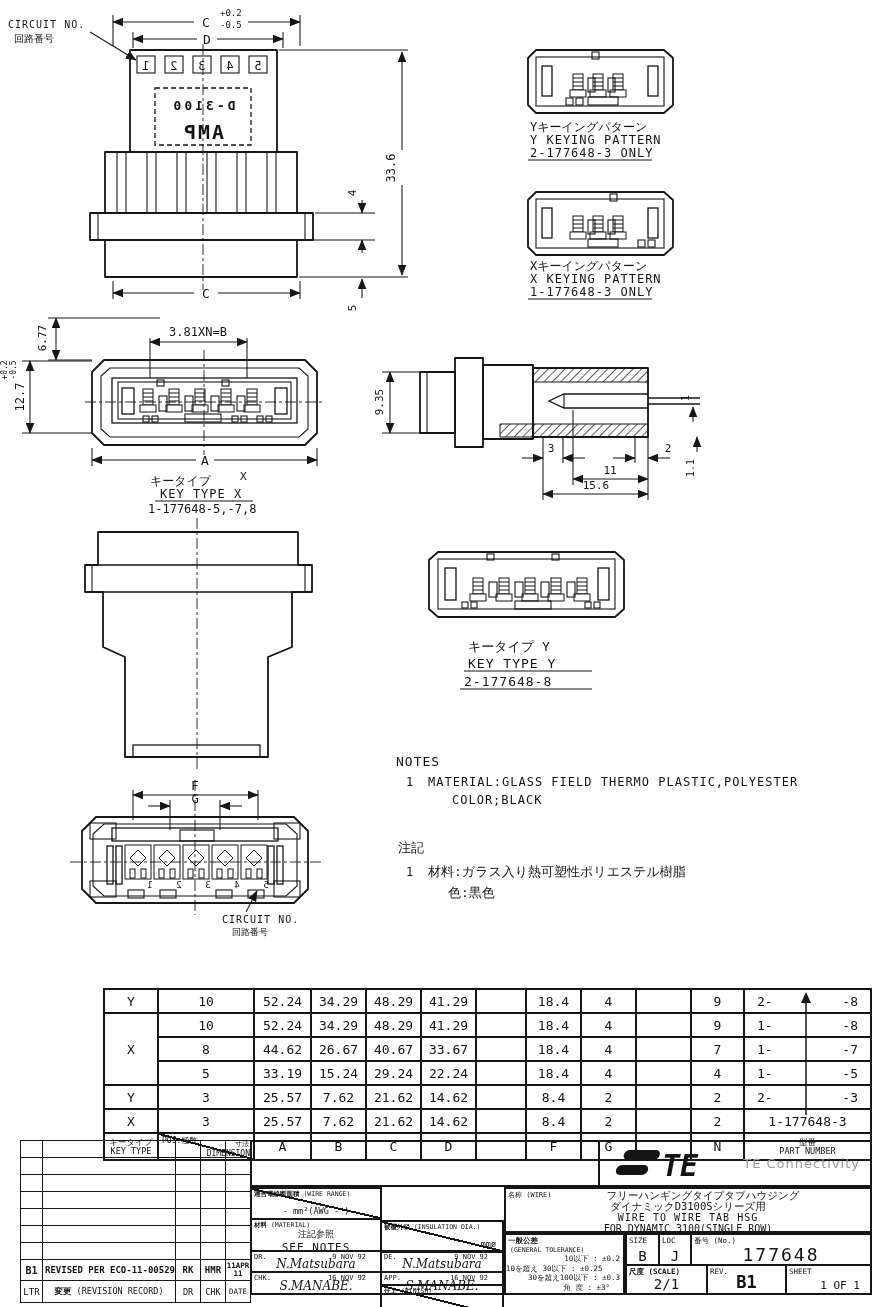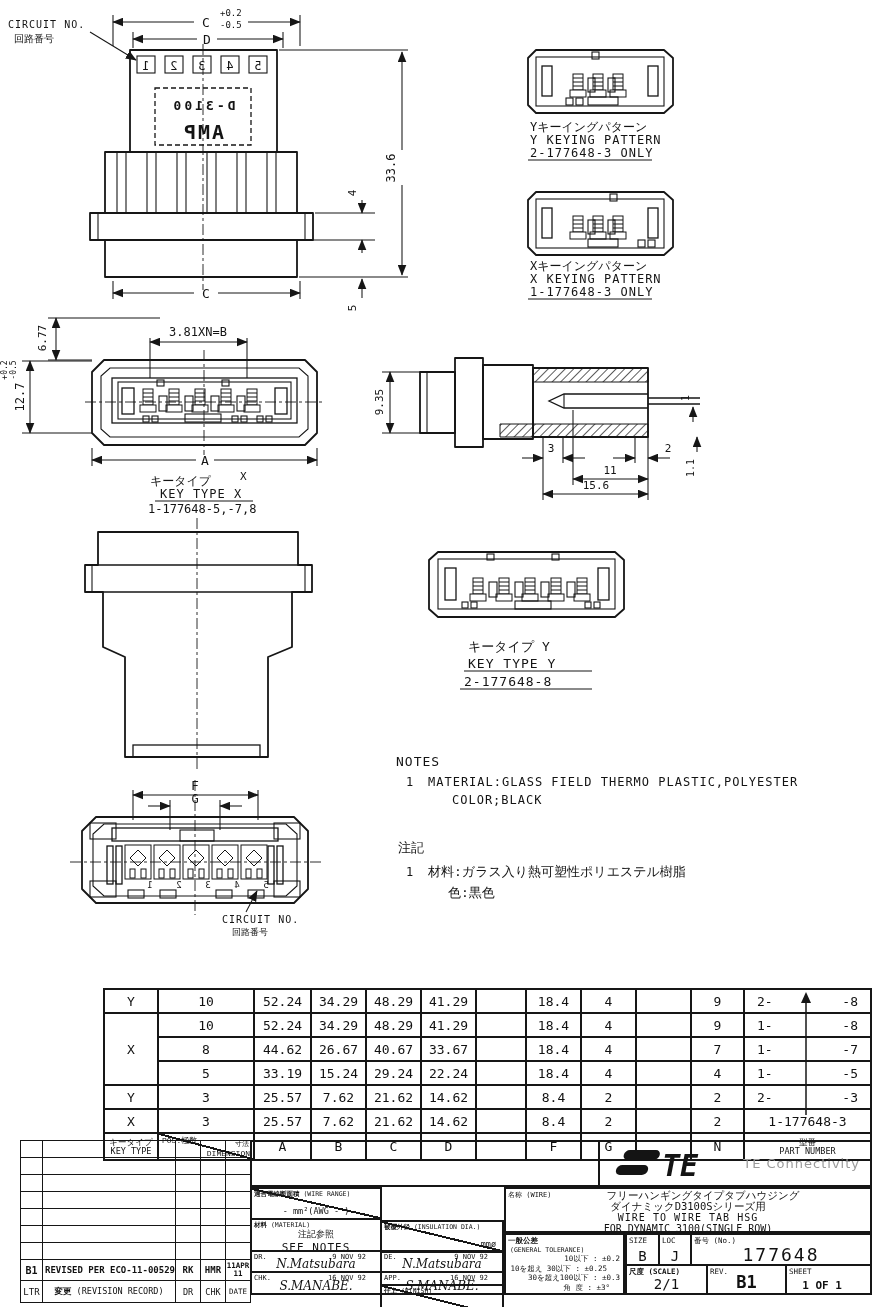--- a/index.html
+++ b/index.html
@@ -28,7 +28,7 @@
   .pnc{display:flex;justify-content:space-between;padding:0 12px;}
   .hkt div{font-size:8.5px;line-height:9px;}
   .hdiag{position:relative;background:linear-gradient(to top right,transparent calc(50% - 1px),
-      #161616 calc(50% - 1px),#161616 calc(50% + 1px),transparent calc(50% + 1px));font-family:Liberation Mono, monospace;}
+      #161616 calc(50% - 1px),#161616 calc(50% + 1px),transparent calc(50% + 1px));}
   .hdiag .pos{position:absolute;top:1px;left:3px;font-size:8px;}
   .hdiag .dimjp{position:absolute;right:4px;bottom:10px;font-size:7px;}
   .hdiag .dimen{position:absolute;right:3px;bottom:1px;font-size:8px;}

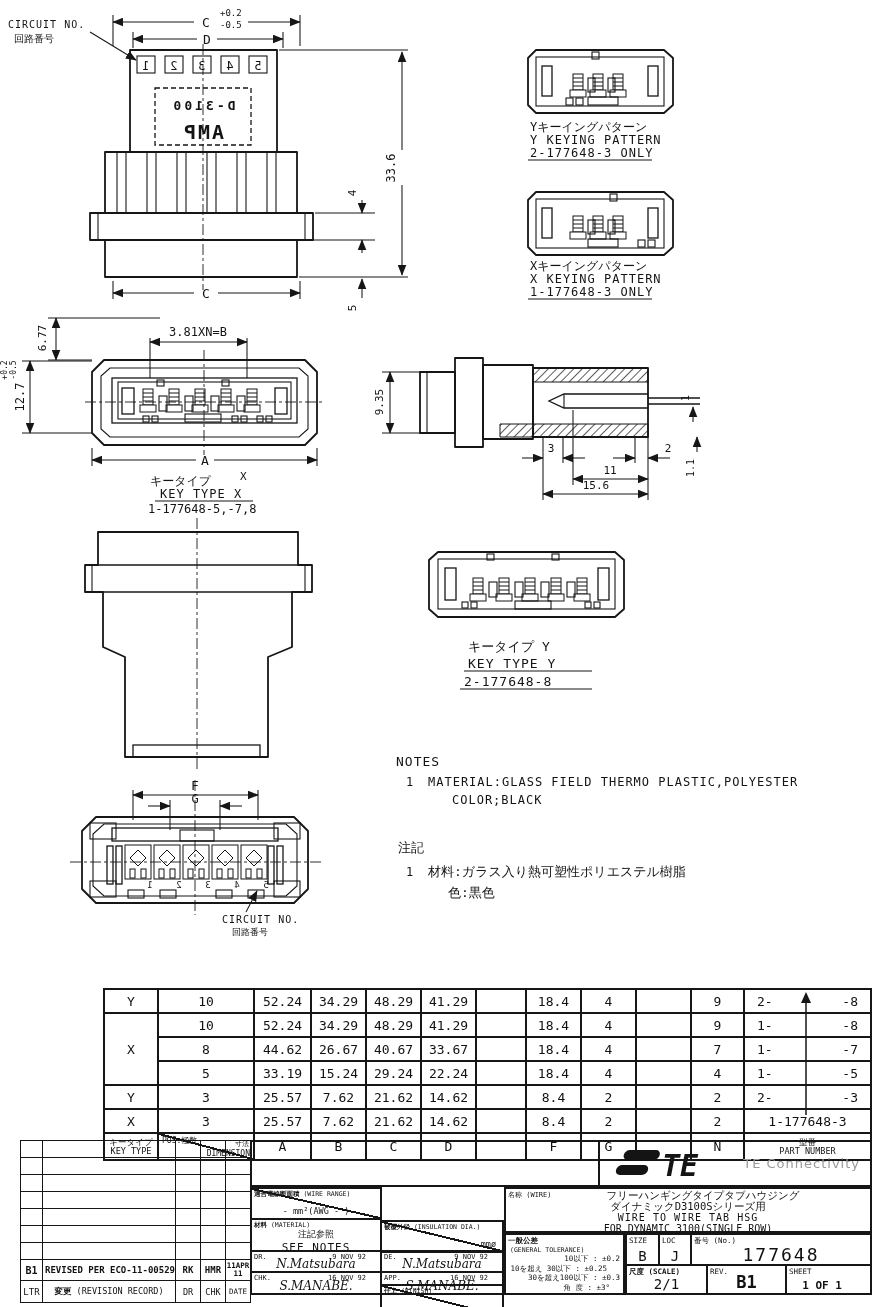--- a/index.html
+++ b/index.html
@@ -685,7 +685,7 @@
     <div style="font-size:7.5px;padding:1px 0 0 2px;" class="b">一般公差</div>
     <div style="font-size:6.5px;padding-left:4px;">(GENERAL TOLERANCE)</div>
     <div style="font-size:7.5px;text-align:right;padding-right:3px;line-height:9.5px;">10以下 : ±0.2</div>
-    <div style="font-size:7.5px;text-align:right;padding-right:16px;line-height:9.5px;">10を超え 30以下 : ±0.25</div>
+    <div style="font-size:7.5px;padding-right:16px;line-height:9.5px;">10を超え 30以下 : ±0.25</div>
     <div style="font-size:7.5px;text-align:right;padding-right:3px;line-height:9.5px;">30を超え100以下 : ±0.3</div>
     <div style="font-size:7.5px;text-align:right;padding-right:13px;line-height:9.5px;">角 度 : ±3°</div>
   </div>

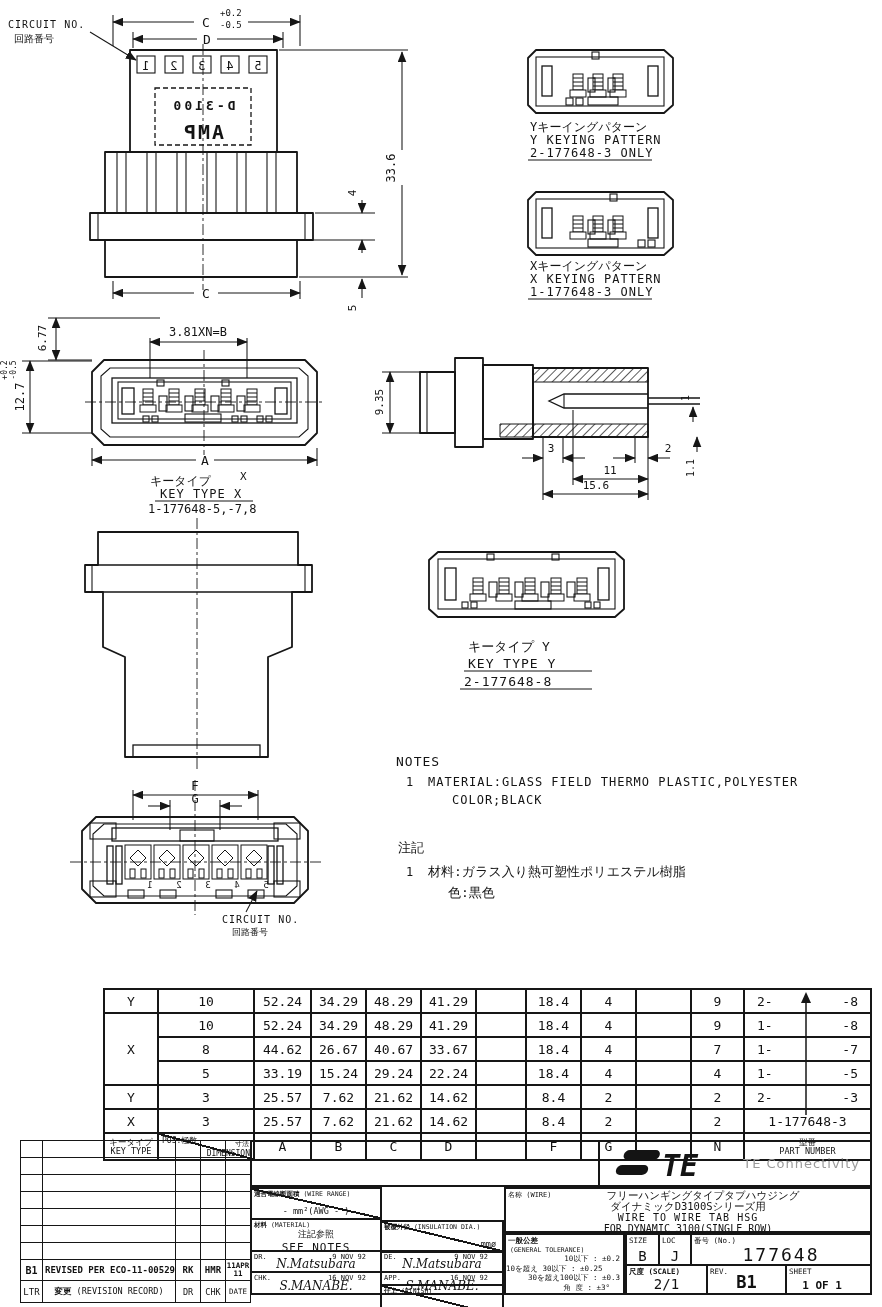--- a/index.html
+++ b/index.html
@@ -711,7 +711,7 @@
   </div>
   <div class="c" style="left:785px;top:1264px;width:87px;height:31px;">
     <span class="lbl" style="font-size:7.5px;">SHEET</span>
-    <div style="text-align:right;font-size:11px;margin-top:13px;padding-right:28px;font-weight:bold;">1 OF 1</div>
+    <div style="text-align:right;font-size:11px;margin-top:13px;padding-right:10px;">1 OF 1</div>
   </div>
 </div>
 

